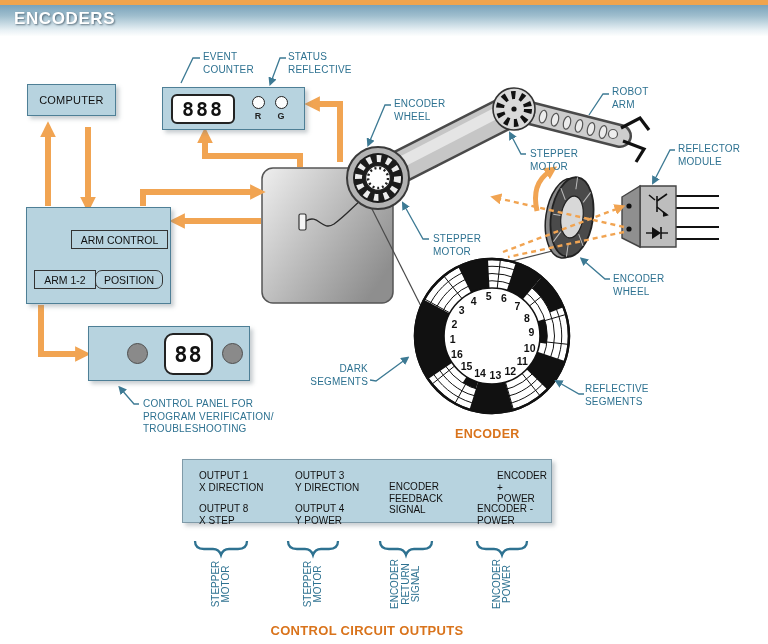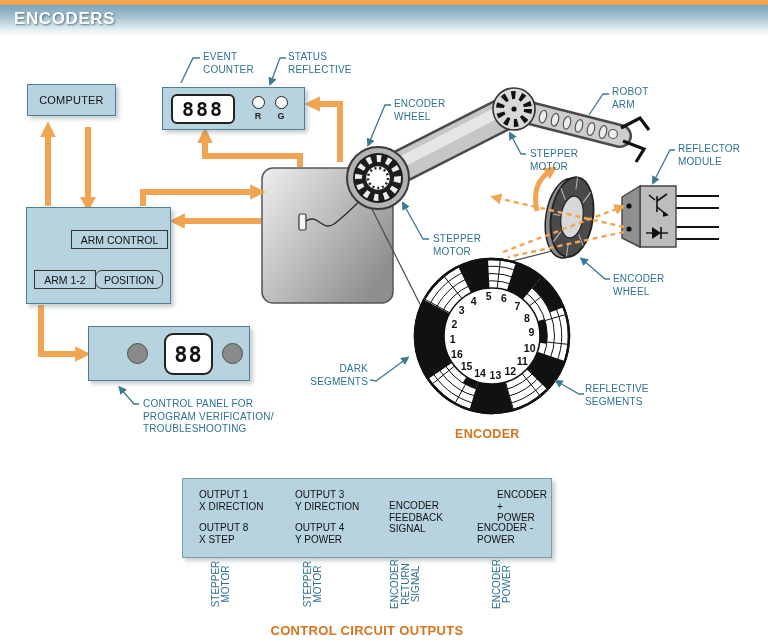--- a/index.html
+++ b/index.html
@@ -332,7 +332,7 @@
   <div class="olbl" style="left:455px;top:427px;font-size:12.5px;">ENCODER</div>
   <div class="olbl" style="left:182px;top:623px;width:370px;text-align:center;font-size:13px;">CONTROL CIRCUIT OUTPUTS</div>
 
-  <div class="box" style="left:182px;top:478px;width:370px;height:80px;border-color:#7F9AA8;">
+  <div class="box" style="left:182px;top:459px;width:370px;height:64px;border-color:#7F9AA8;">
     <div class="tcell" style="left:16px;top:10px;">
       <span>OUTPUT 1</span>
         <span>X DIRECTION</span>

